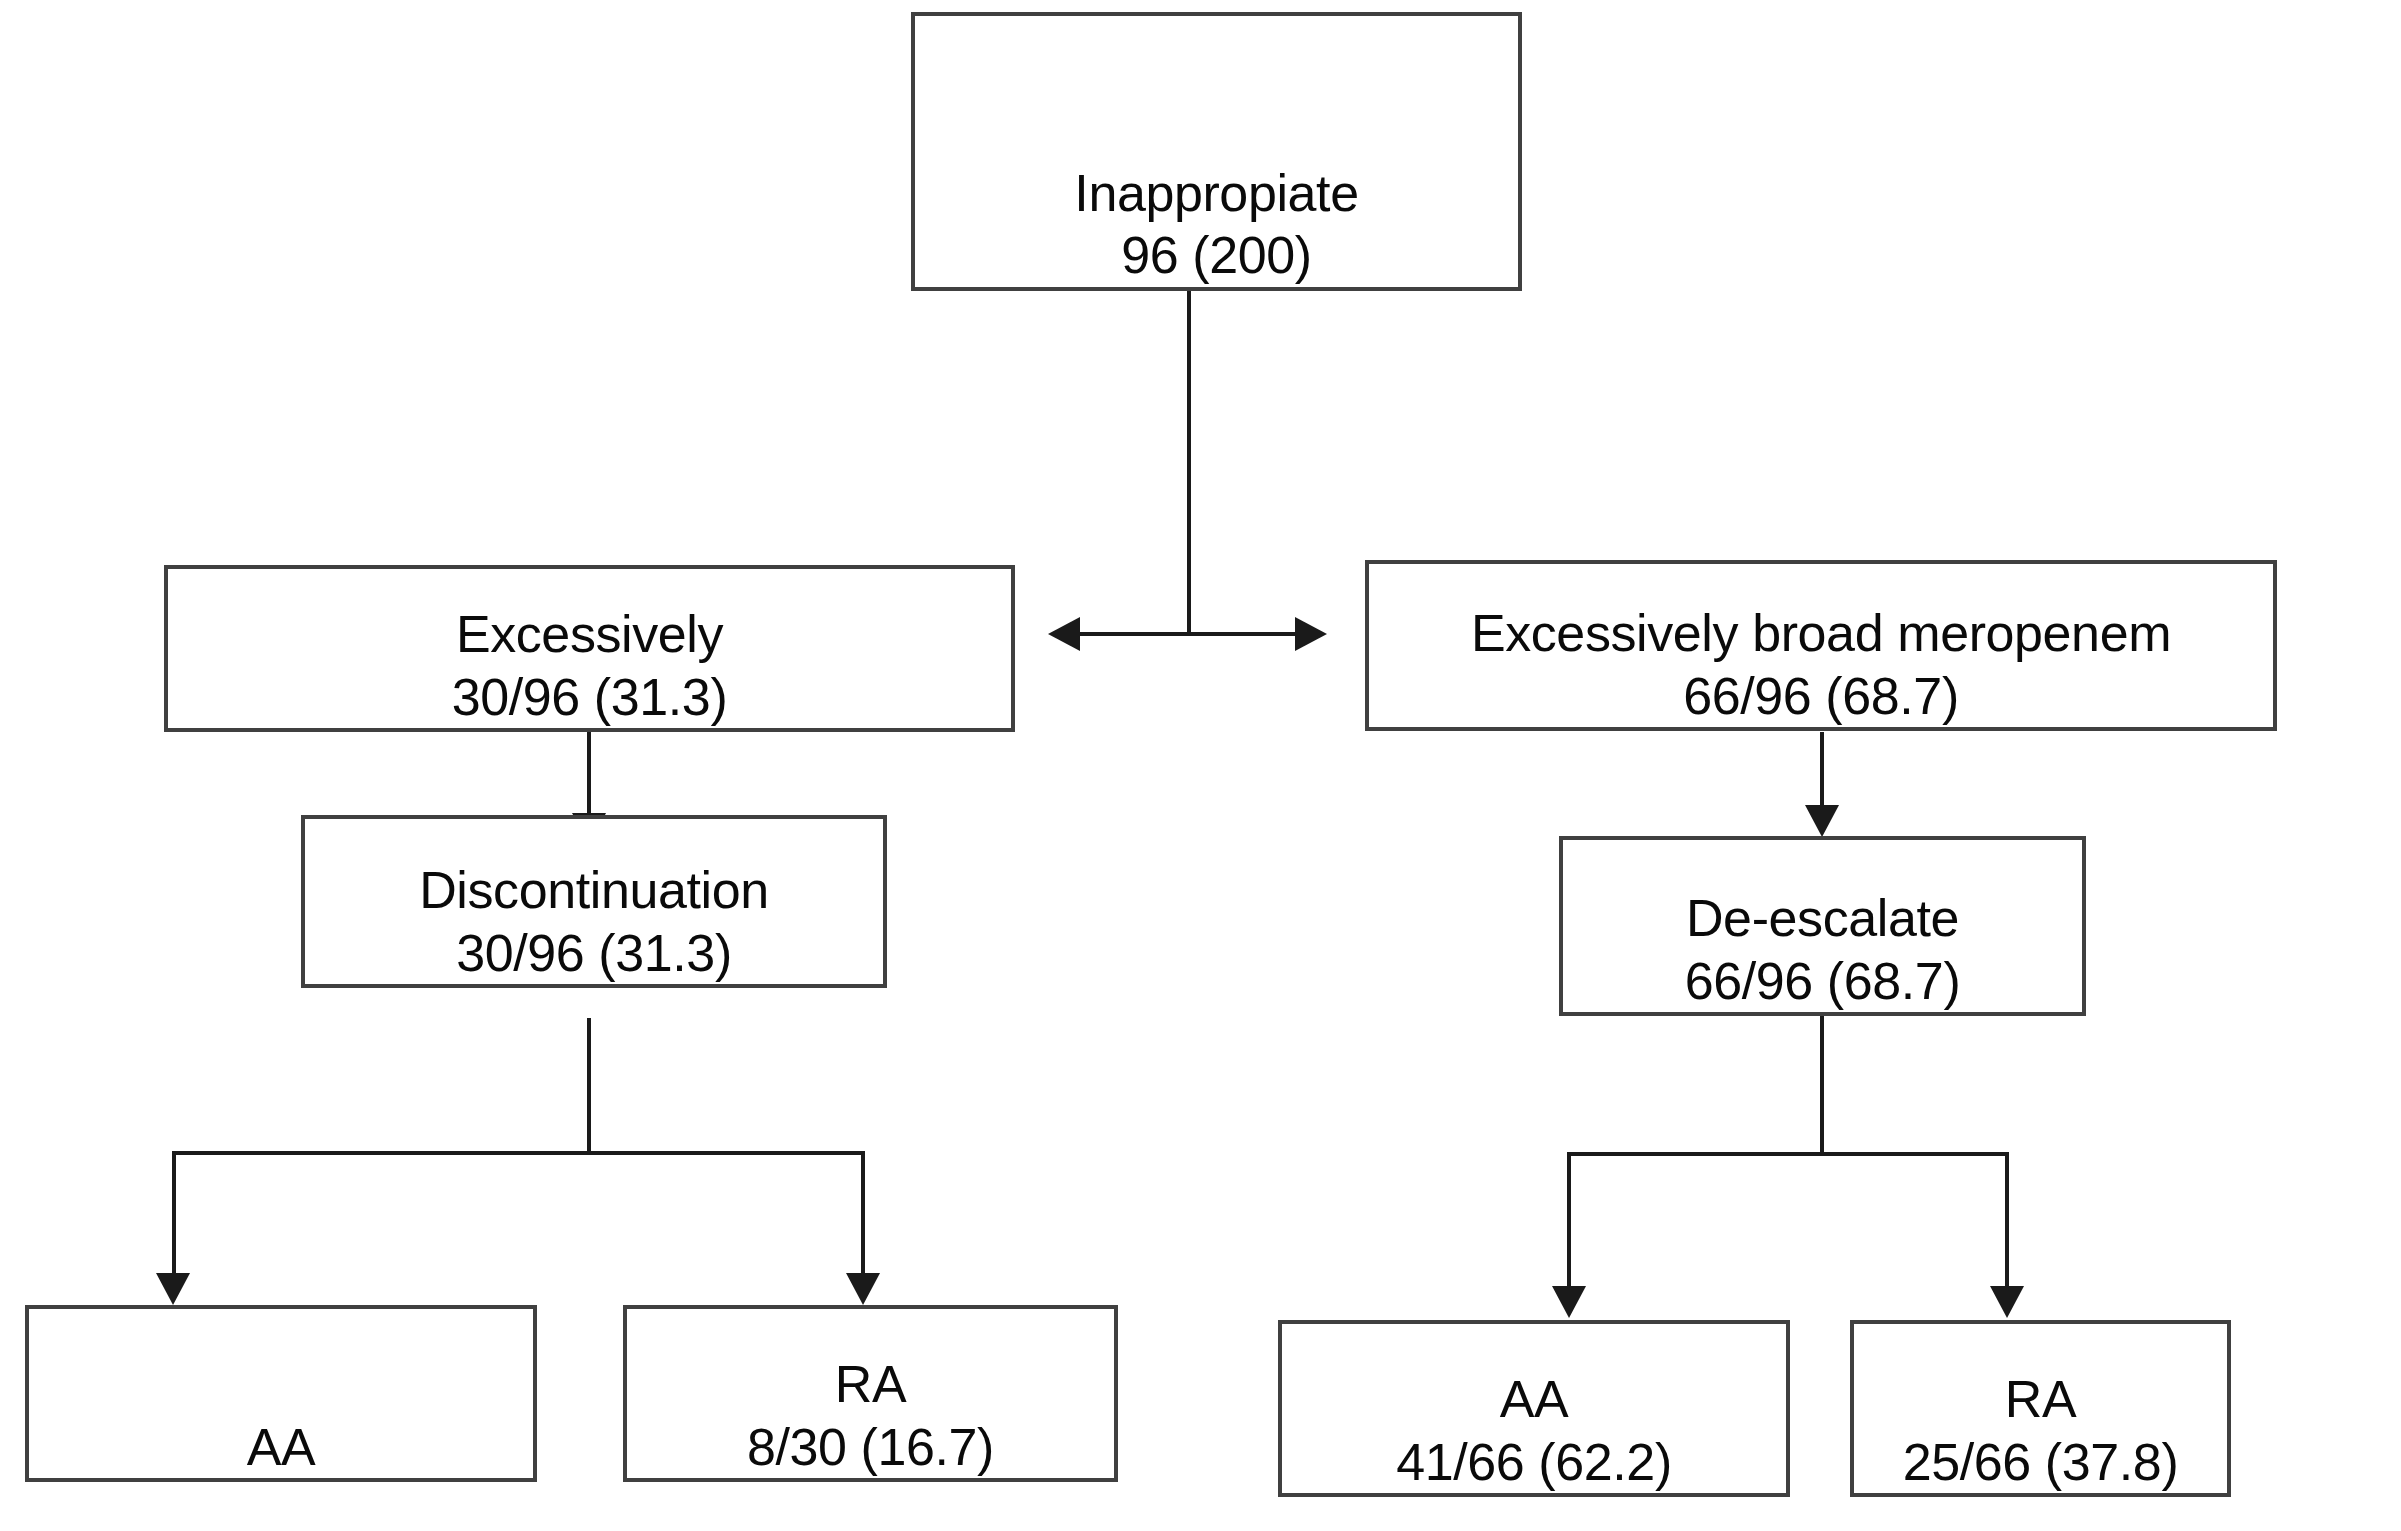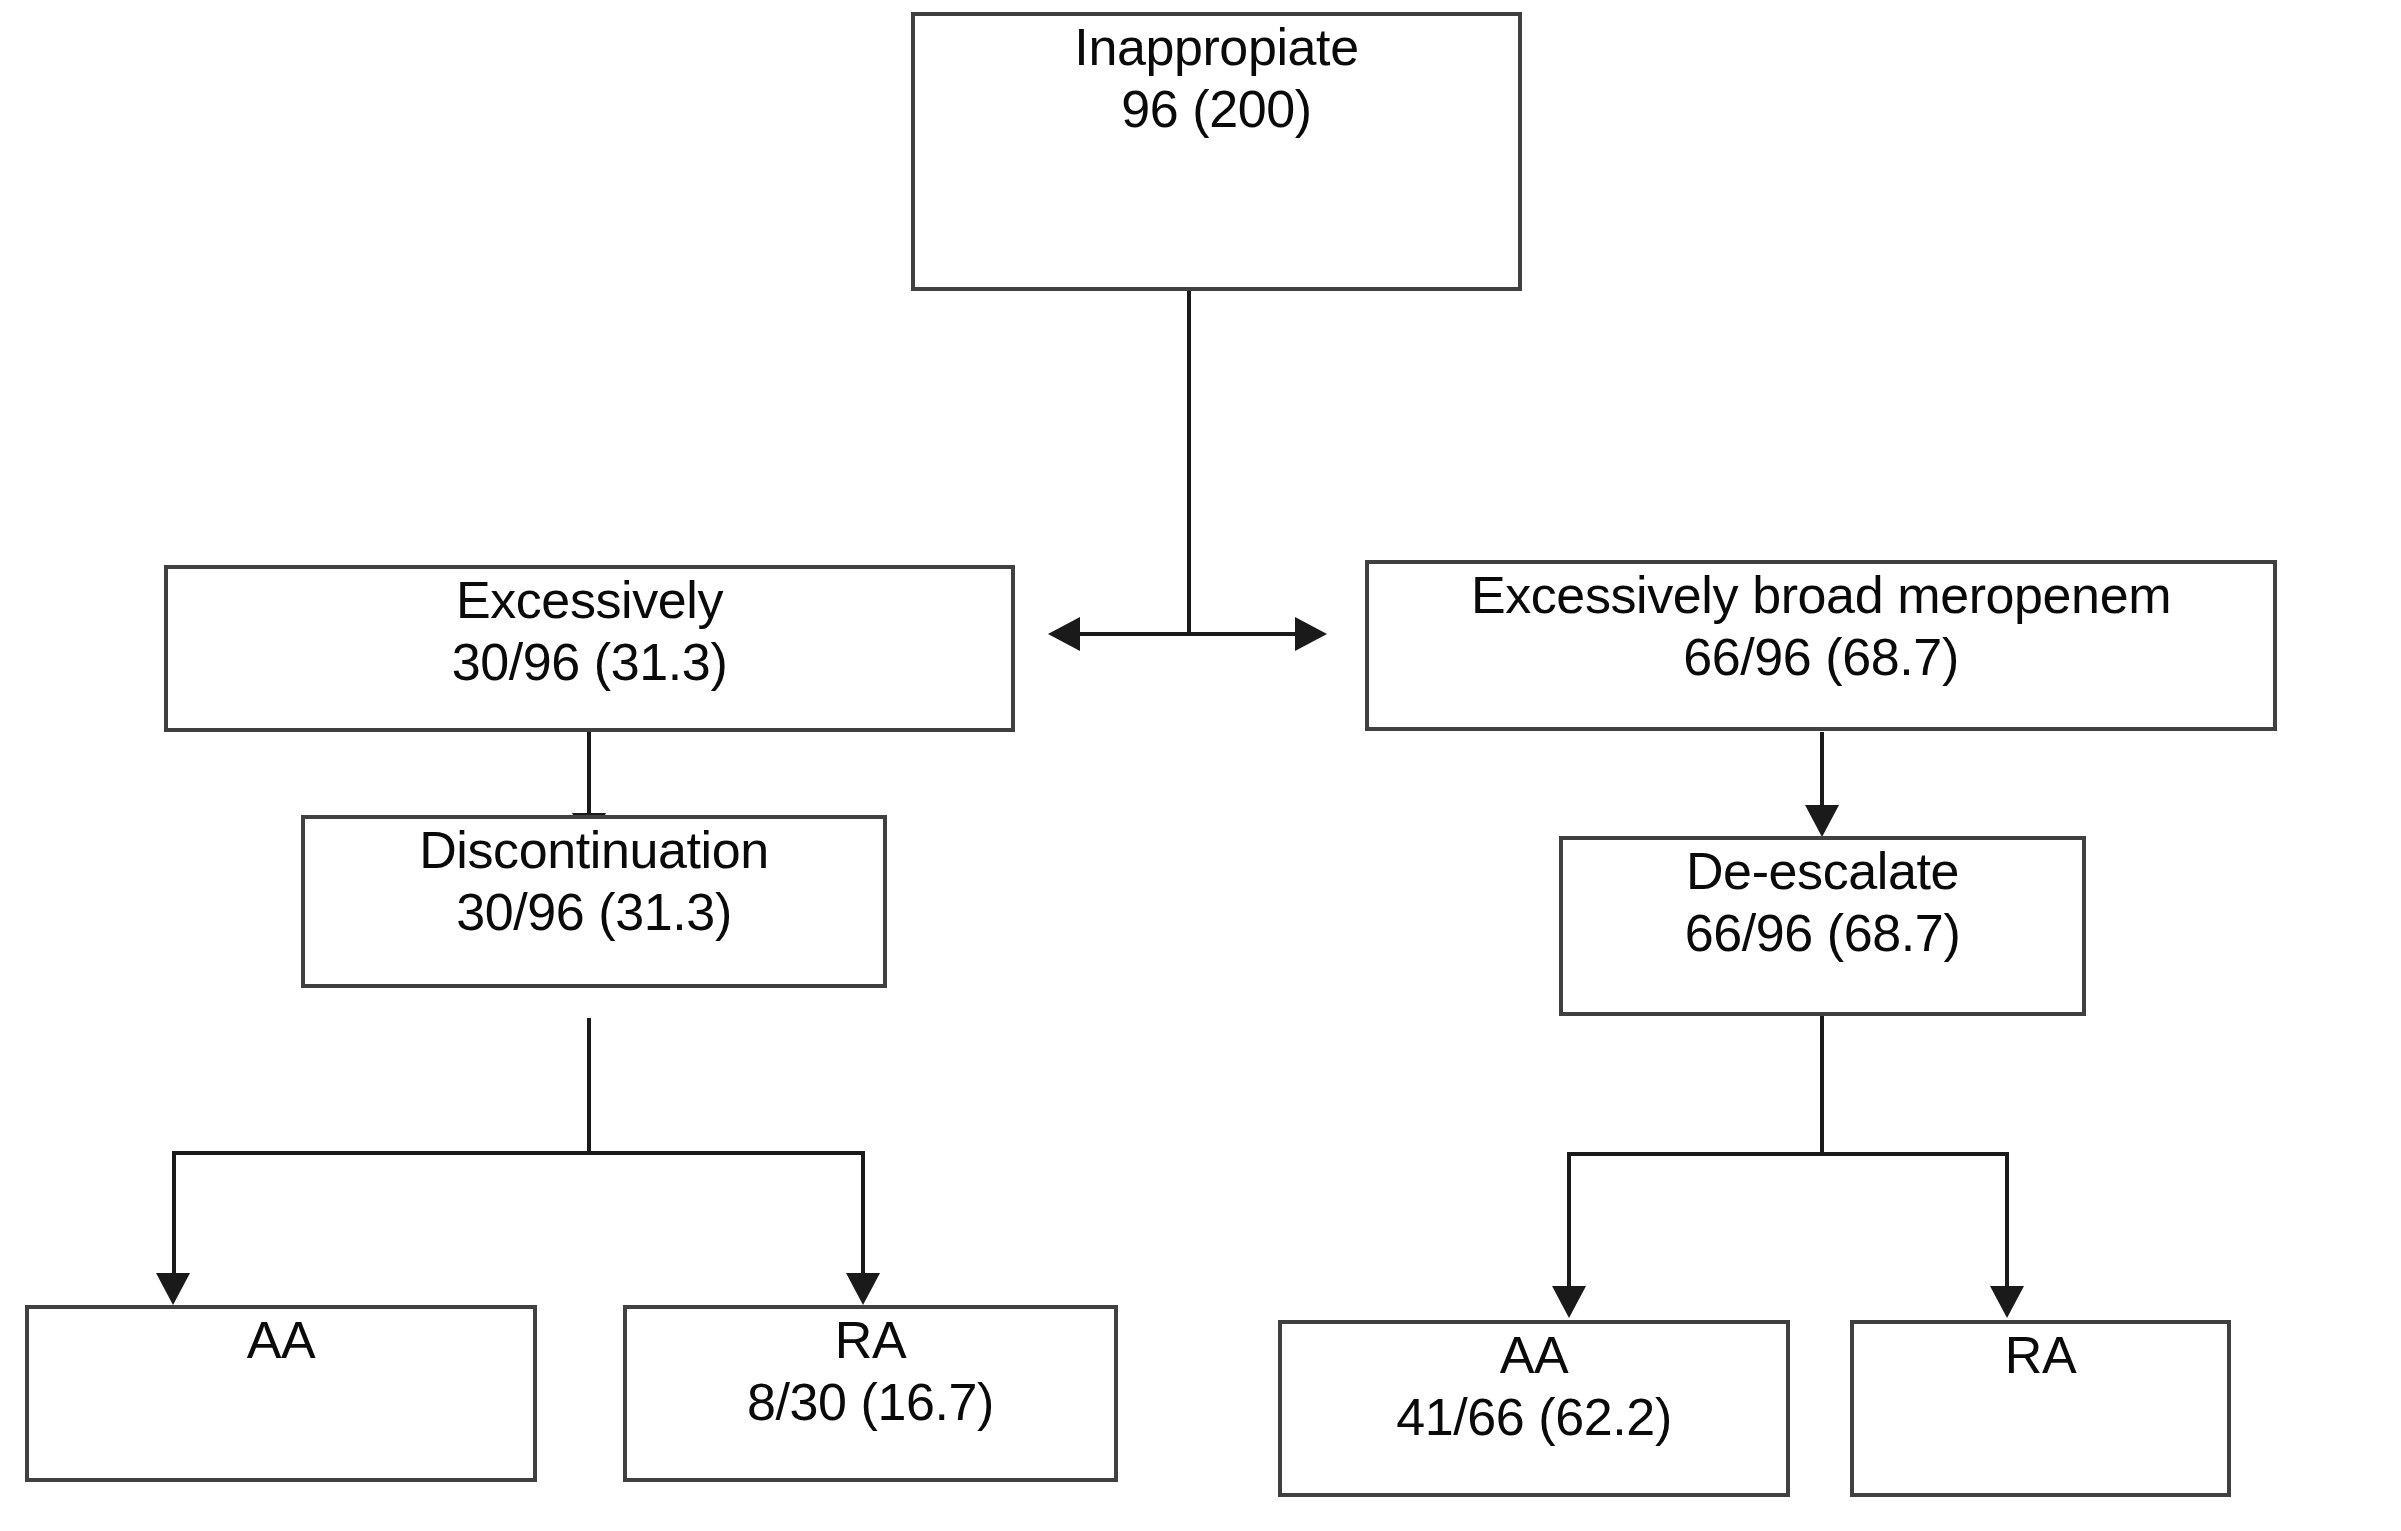--- a/index.html
+++ b/index.html
@@ -25,7 +25,7 @@
     display: flex;
     flex-direction: column;
     align-items: center;
-    justify-content: flex-start;
+    justify-content: flex-end;
     text-align: center;
     color: #0a0a0a;
     font-family: "Liberation Sans", sans-serif;

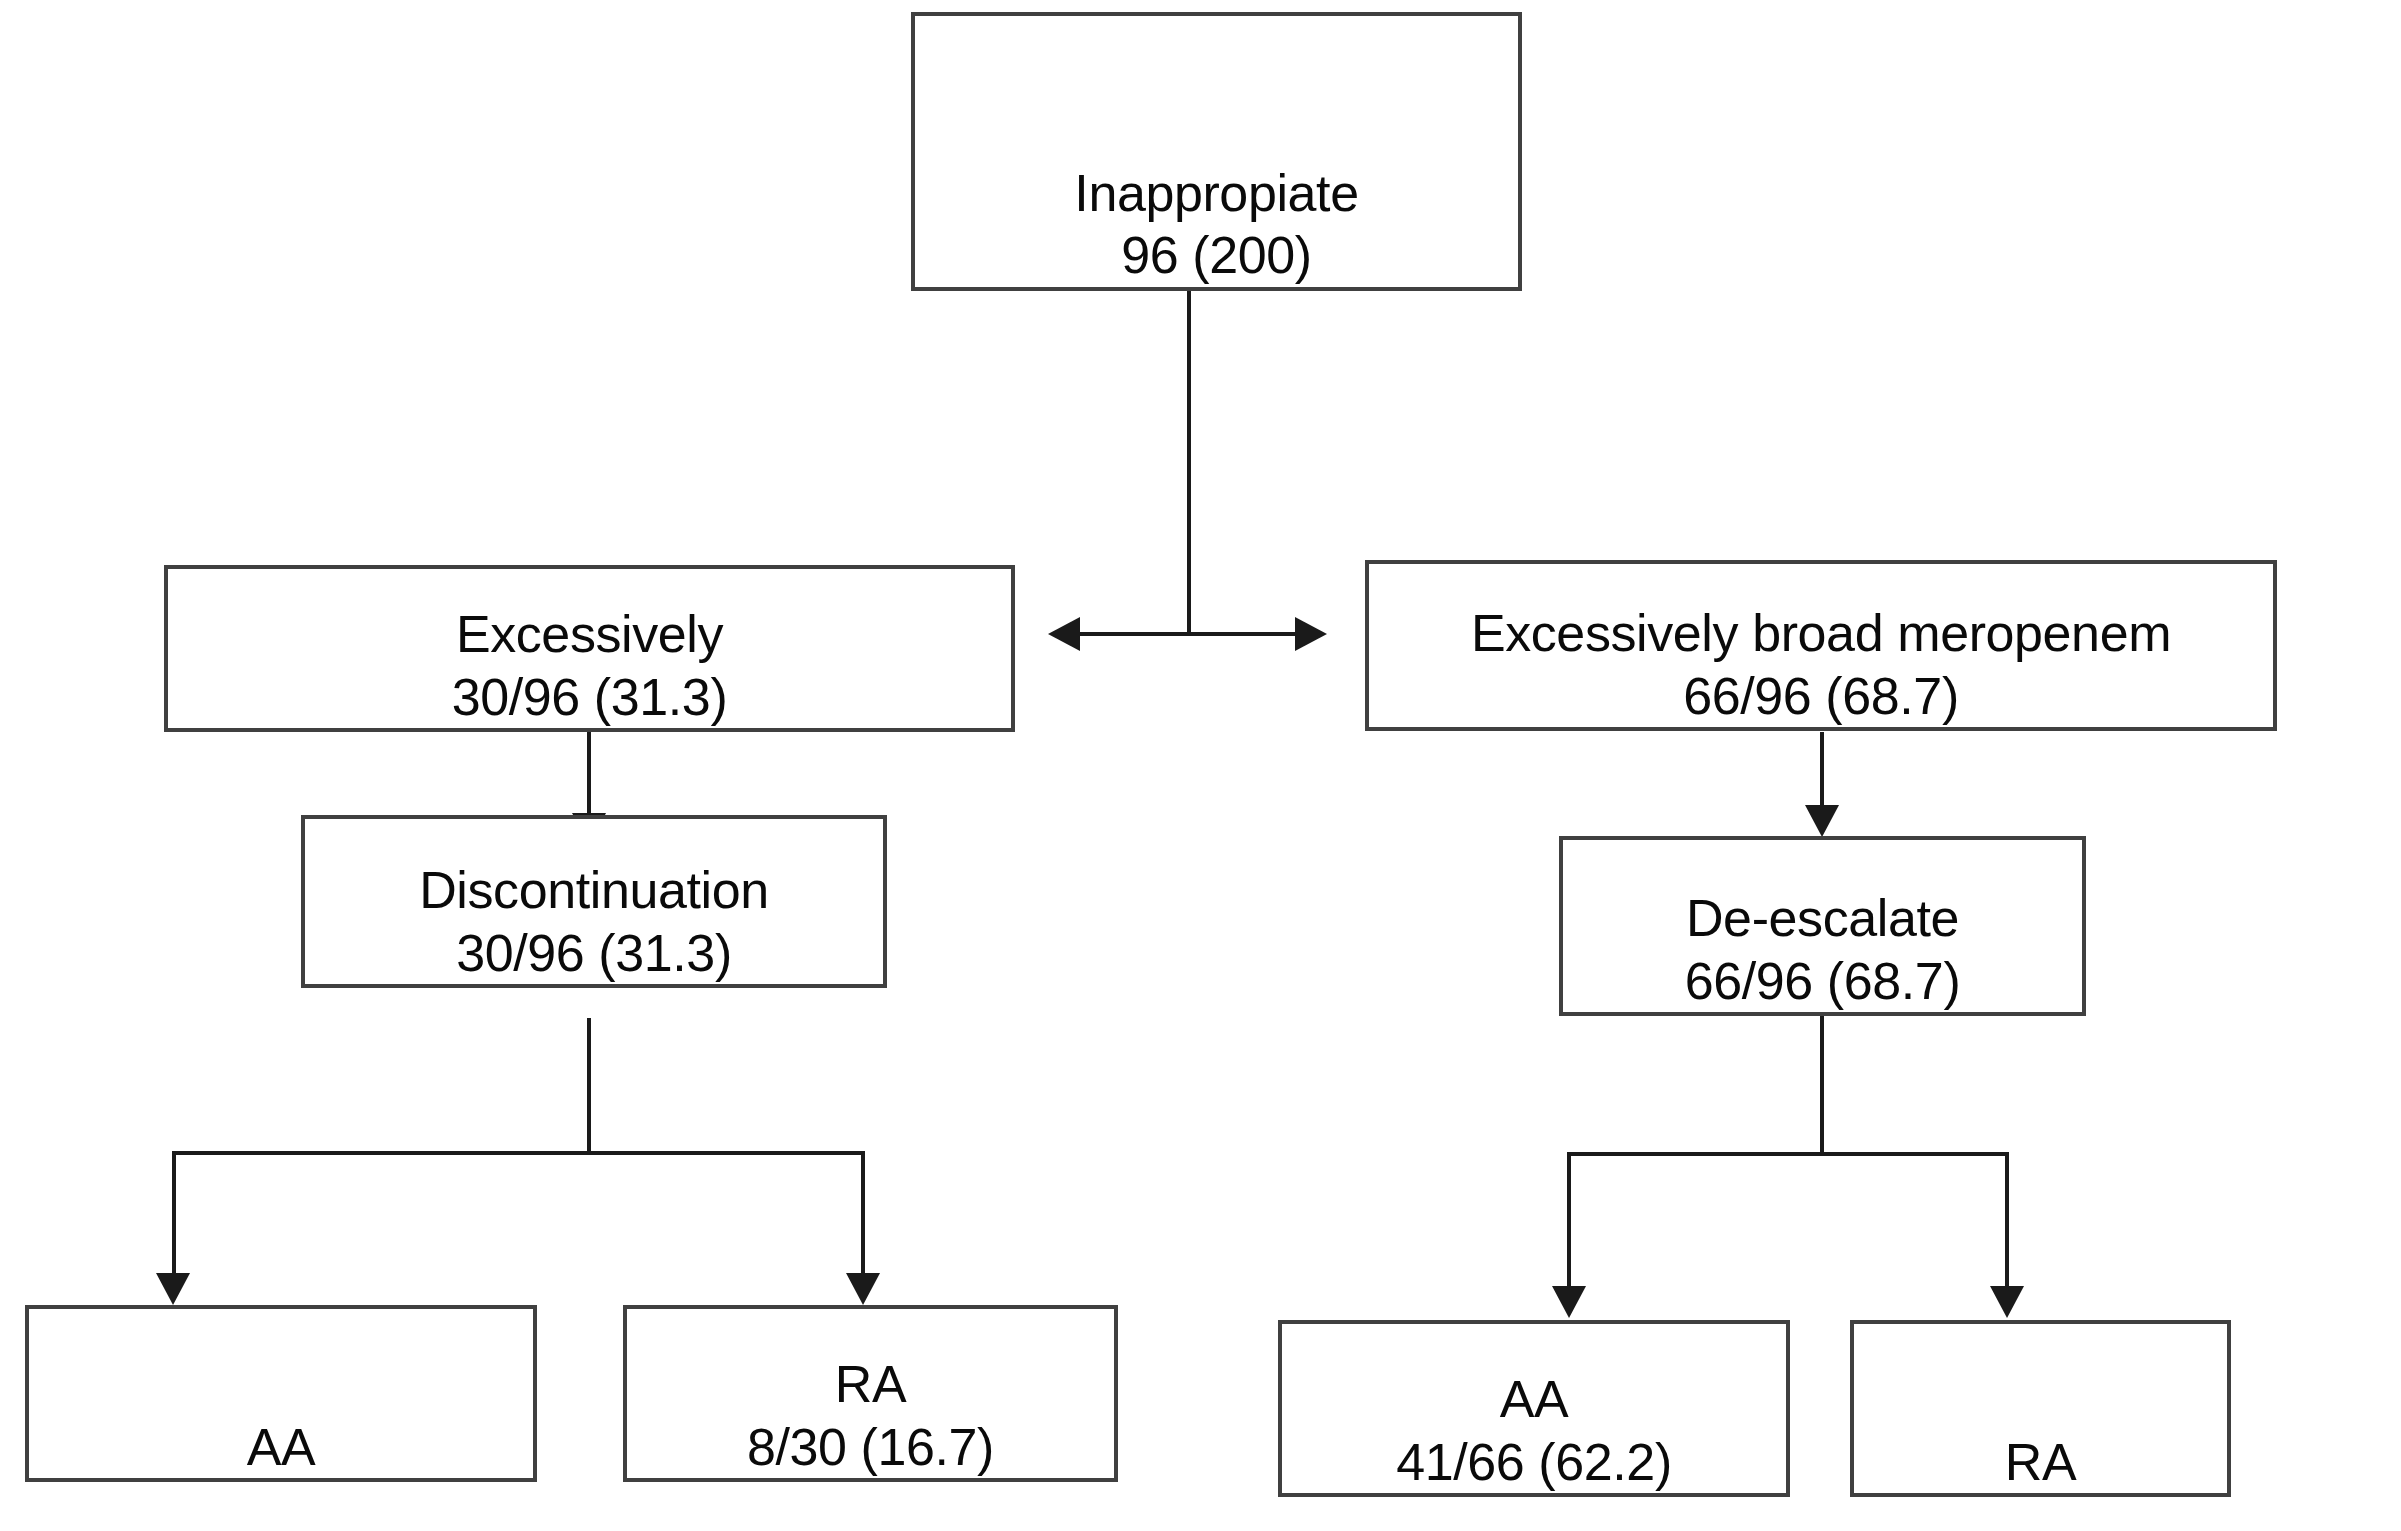--- a/index.html
+++ b/index.html
@@ -148,6 +148,7 @@
 
   <div class="node" id="node-r-ra">
     <span class="ln">RA</span>
+    <span class="ln">25/66 (37.8)</span>
   </div>
 
 </div>

